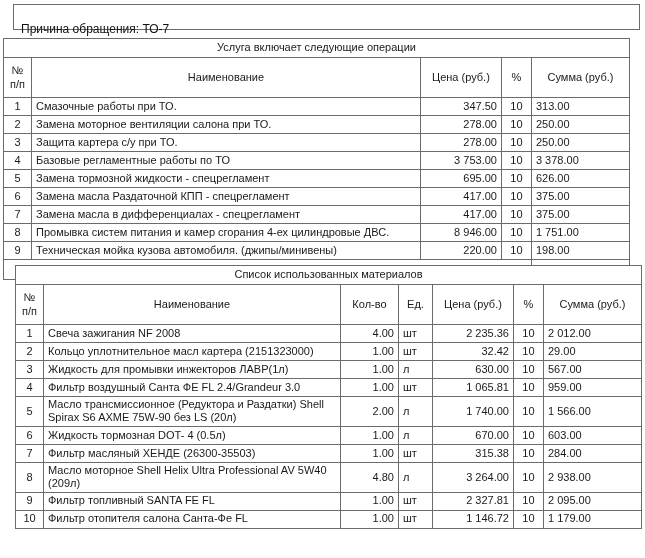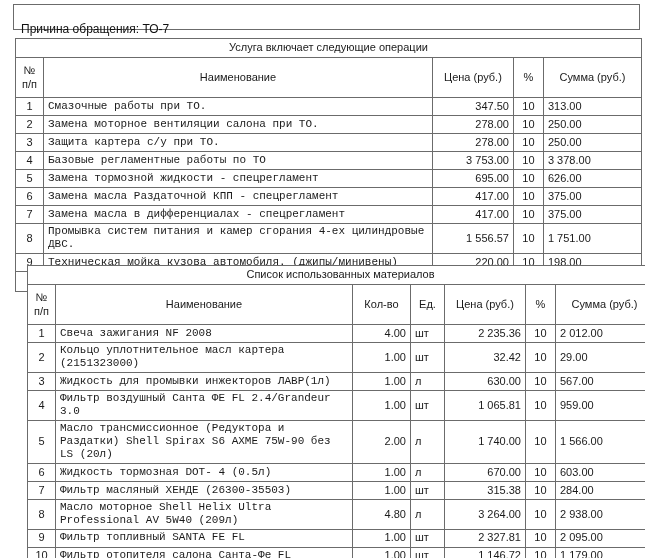--- a/index.html
+++ b/index.html
@@ -25,7 +25,7 @@
   }
 
   
-  .tbl-wrap{position:absolute;left:15px;width:627px;box-sizing:border-box;}
+  .tbl-wrap{position:absolute;left:3px;width:627px;box-sizing:border-box;}
   table.grid{
     border-collapse:collapse;
     width:627px;

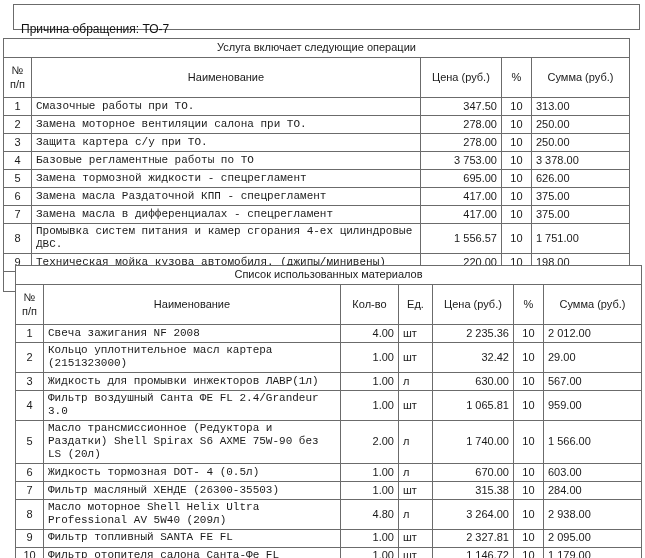--- a/index.html
+++ b/index.html
@@ -56,7 +56,7 @@
     padding:3px 4px;
   }
   .c-num{text-align:center;width:28px;}
-  .c-name{text-align:left;padding-left:6px;font-family:Liberation Mono, monospace;}
+  .c-name{text-align:left;padding-left:6px;}
   .c-qty{text-align:right;width:58px;padding-right:6px;}
   .c-unit{text-align:left;width:34px;margin-top:8px;}
   .c-price{text-align:right;width:76px;padding-right:6px;}

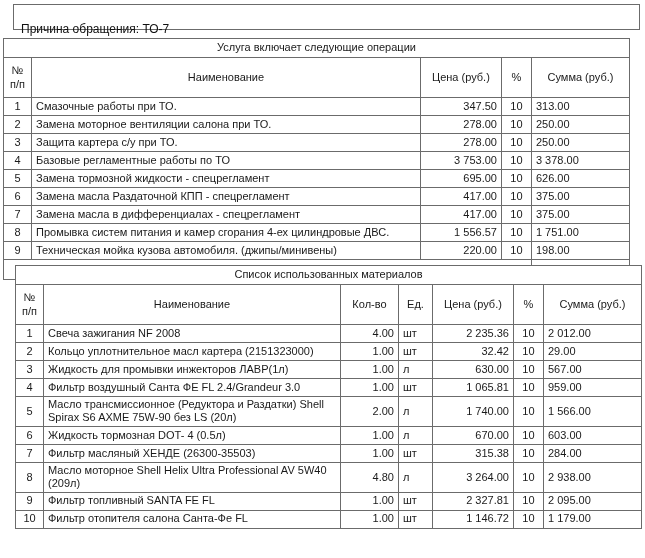--- a/index.html
+++ b/index.html
@@ -155,7 +155,7 @@
         <tr class="body-row">
           <td class="c-num">8</td>
           <td class="c-name">Промывка систем питания и камер сгорания 4-ех цилиндровые ДВС.</td>
-          <td class="c-price">1 556.57</td>
+          <td class="c-price">8 946.00</td>
           <td class="c-pct">10</td>
           <td class="c-sum">1 751.00</td>
         </tr>

